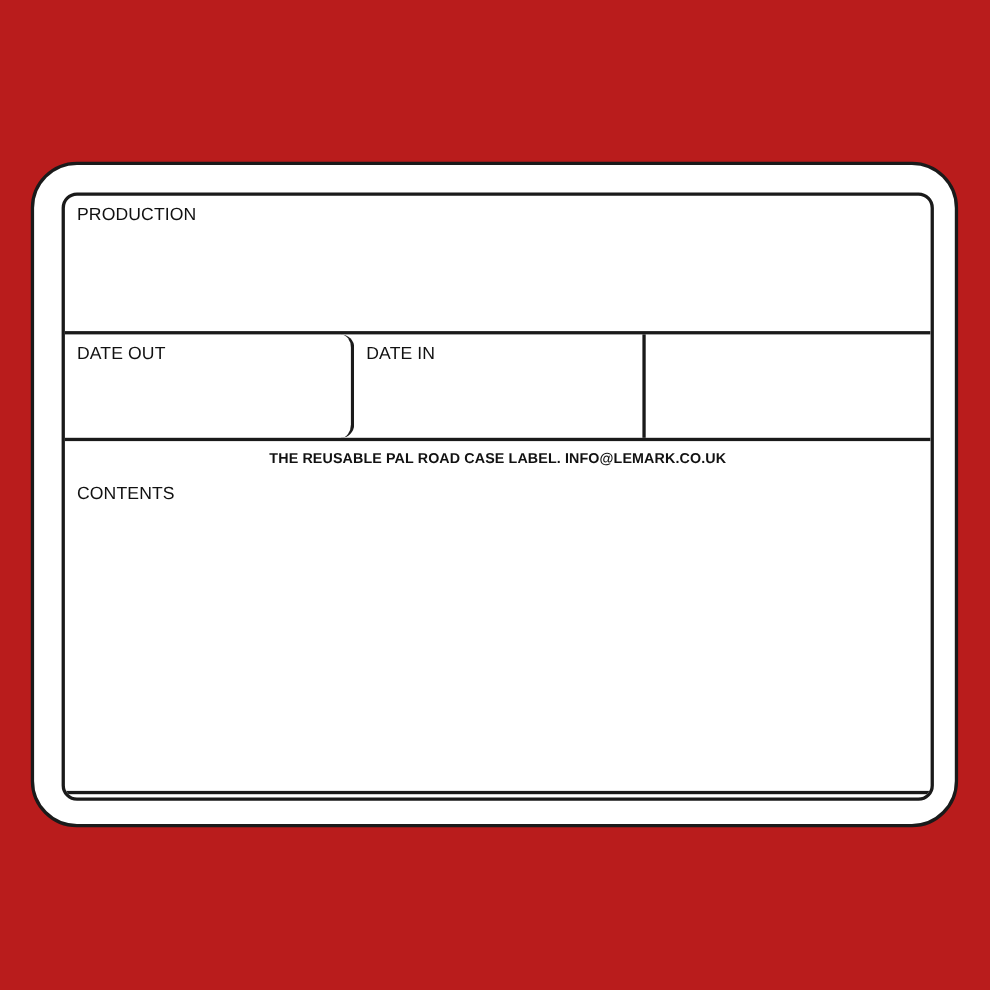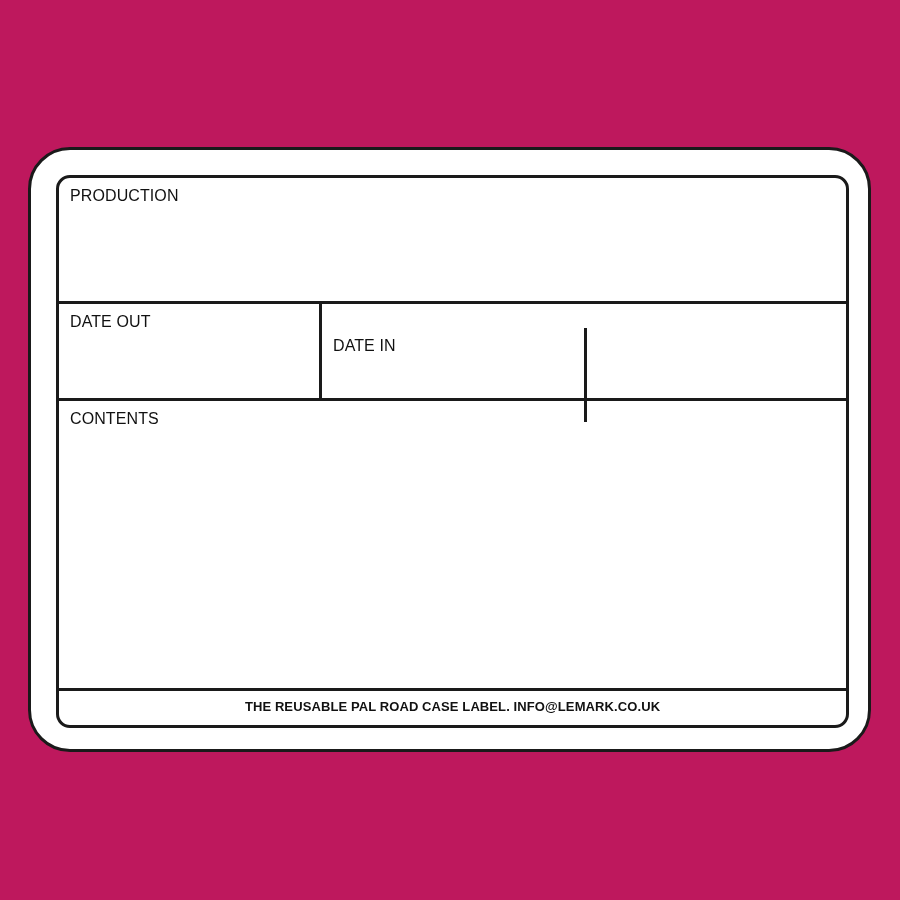--- a/index.html
+++ b/index.html
@@ -17,7 +17,7 @@
     position: relative;
     width: 900px;
     height: 900px;
-    background: #be185d;
+    background: #b91c1c;
   }
 
   

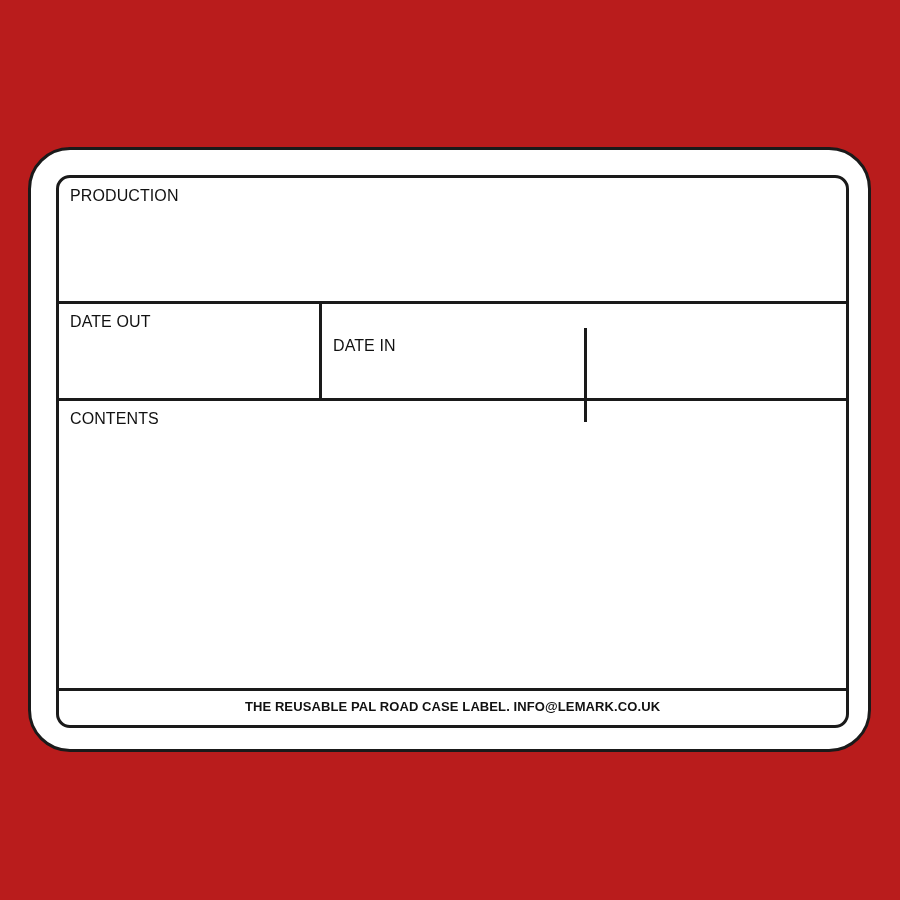--- a/index.html
+++ b/index.html
@@ -70,7 +70,7 @@
     position: relative;
     height: 100%;
   }
-  .cell-date-out { width: 263px; border-right: 3px solid #1a1a1a; }
+  .cell-date-out { width: 263px; border-right: 3px solid #1a1a1a; border-radius: 12px; }
   .cell-date-in  { width: 265px; border-right: 3px solid #1a1a1a; margin-top: 24px; }
   .cell-job-no   { flex: 1 1 auto; }
 

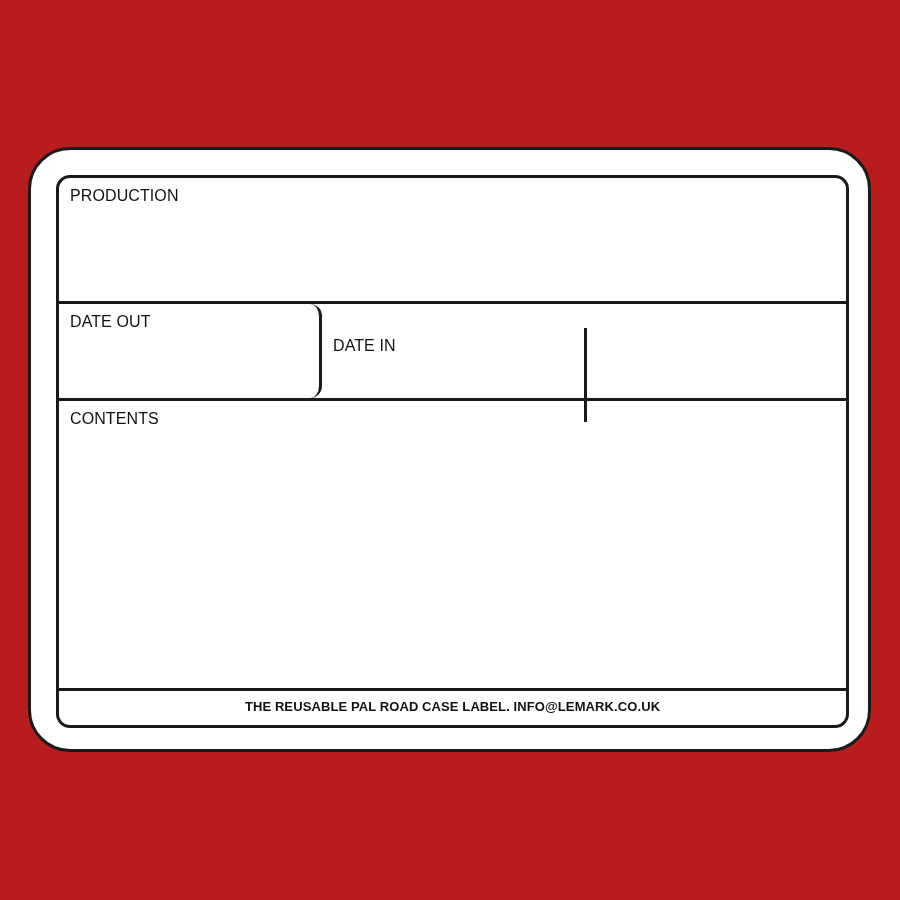--- a/index.html
+++ b/index.html
@@ -71,7 +71,7 @@
     height: 100%;
   }
   .cell-date-out { width: 263px; border-right: 3px solid #1a1a1a; border-radius: 12px; }
-  .cell-date-in  { width: 265px; border-right: 3px solid #1a1a1a; margin-top: 24px; }
+  .cell-date-in  { width: 265px; border-right: 3px solid #1a1a1a; }
   .cell-job-no   { flex: 1 1 auto; }
 
   

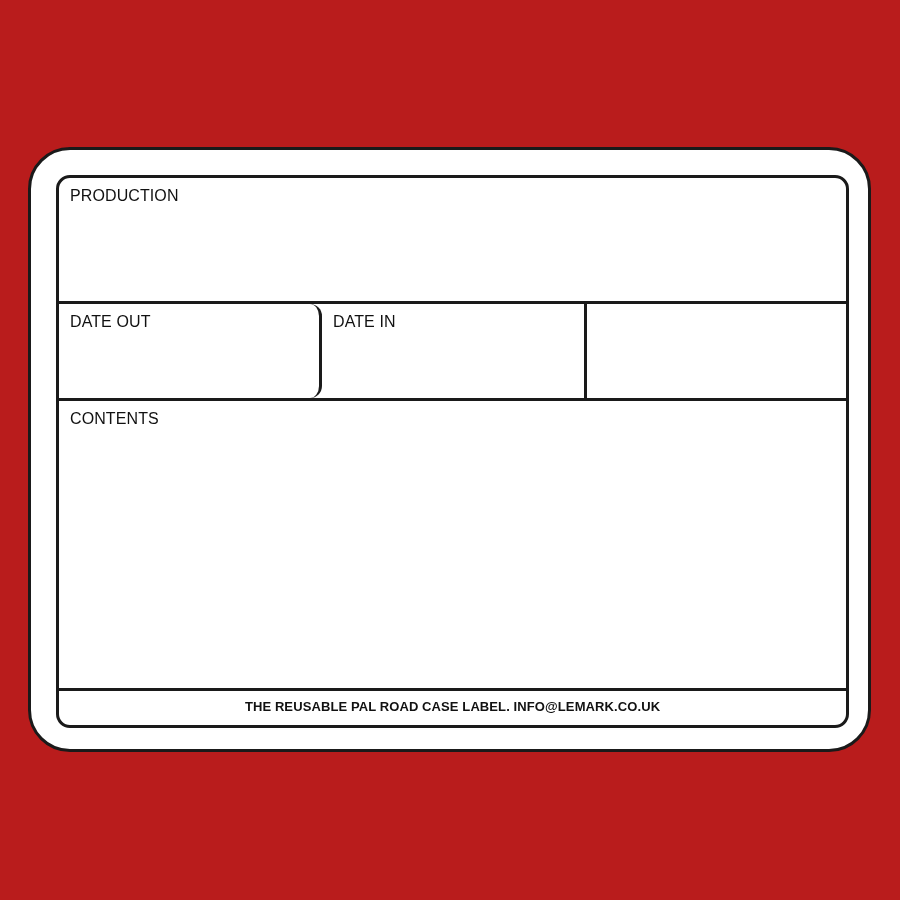--- a/index.html
+++ b/index.html
@@ -147,13 +147,13 @@
 
       </div>
 
+      <div class="row row-footer">
+        <div class="footer-text">THE REUSABLE PAL ROAD CASE LABEL.  INFO@LEMARK.CO.UK</div>
+      </div>
+
       <div class="row row-contents">
         <div class="field-label">CONTENTS</div>
         <div class="write-area"></div>
-      </div>
-
-      <div class="row row-footer">
-        <div class="footer-text">THE REUSABLE PAL ROAD CASE LABEL.  INFO@LEMARK.CO.UK</div>
       </div>
 
     </div>

